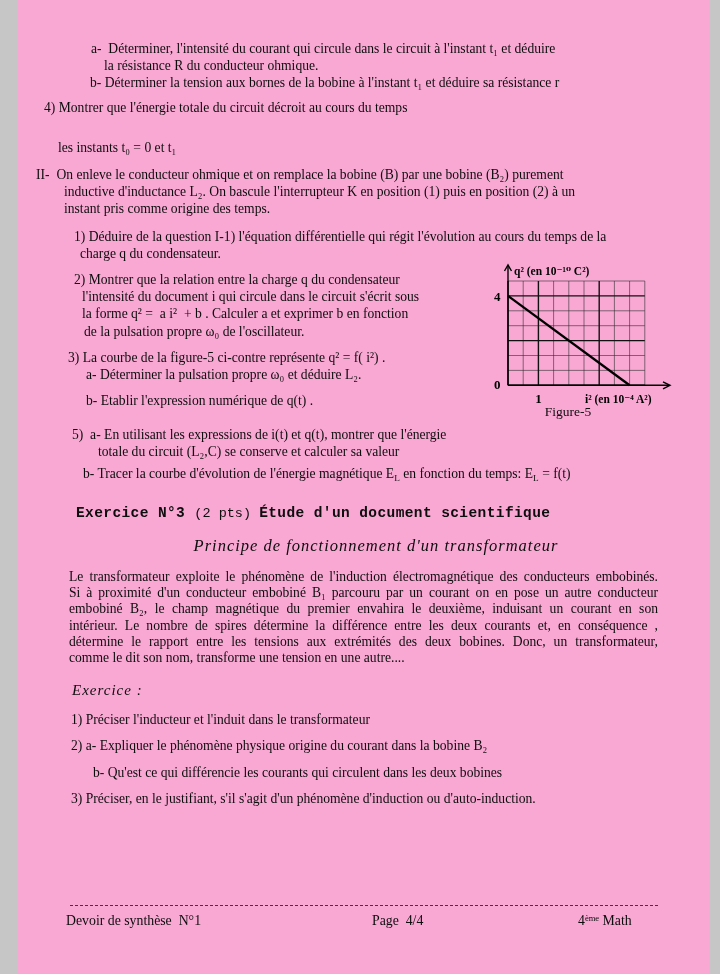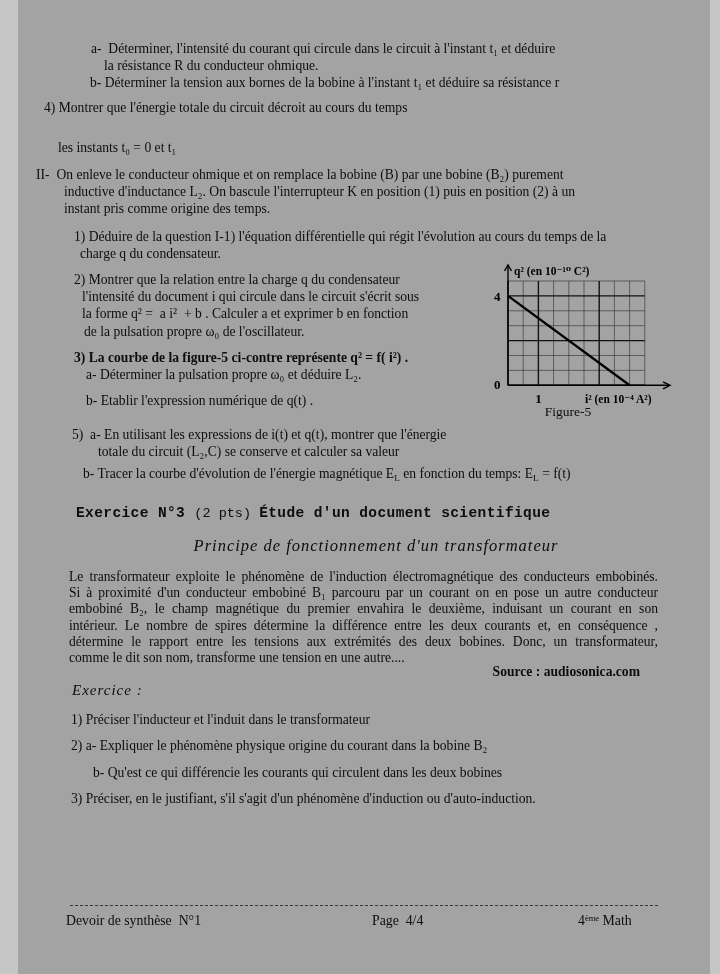--- a/index.html
+++ b/index.html
@@ -4,7 +4,7 @@
 <style>
   html,body{margin:0;padding:0;}
   body{background:#ffffff;}
-  #page{position:relative;width:720px;height:974px;background:#a3a3a3;overflow:hidden;
+  #page{position:relative;width:720px;height:974px;background:#f9a8d4;overflow:hidden;
         font-family:"Liberation Serif","DejaVu Serif",serif;color:#0d0d0d;}
   .scanbar{position:absolute;top:0;height:974px;background:#c6c6c6;}
   #scan-left{left:0;width:18px;}

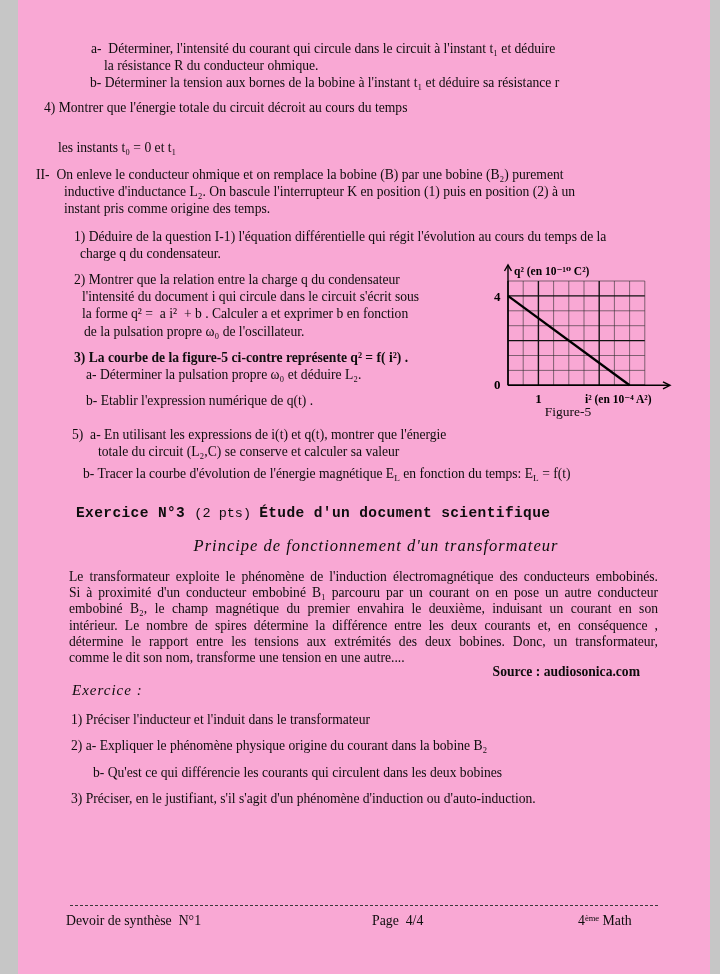--- a/index.html
+++ b/index.html
@@ -58,7 +58,7 @@
   <div class="line" style="left:82px;top:305px;">la forme q² =  a i²  + b . Calculer a et exprimer b en fonction</div>
   <div class="line" style="left:84px;top:323px;">de la pulsation propre ω₀ de l'oscillateur.</div>
 
-  <div class="line" style="left:74px;top:349px;font-weight:bold;">3) La courbe de la figure-5 ci-contre représente q² = f( i²) .</div>
+  <div class="line" style="left:68px;top:349px;">3) La courbe de la figure-5 ci-contre représente q² = f( i²) .</div>
   <div class="line" style="left:86px;top:366px;">a- Déterminer la pulsation propre ω₀ et déduire L₂.</div>
   <div class="line" style="left:86px;top:392px;">b- Etablir l'expression numérique de q(t) .</div>
 

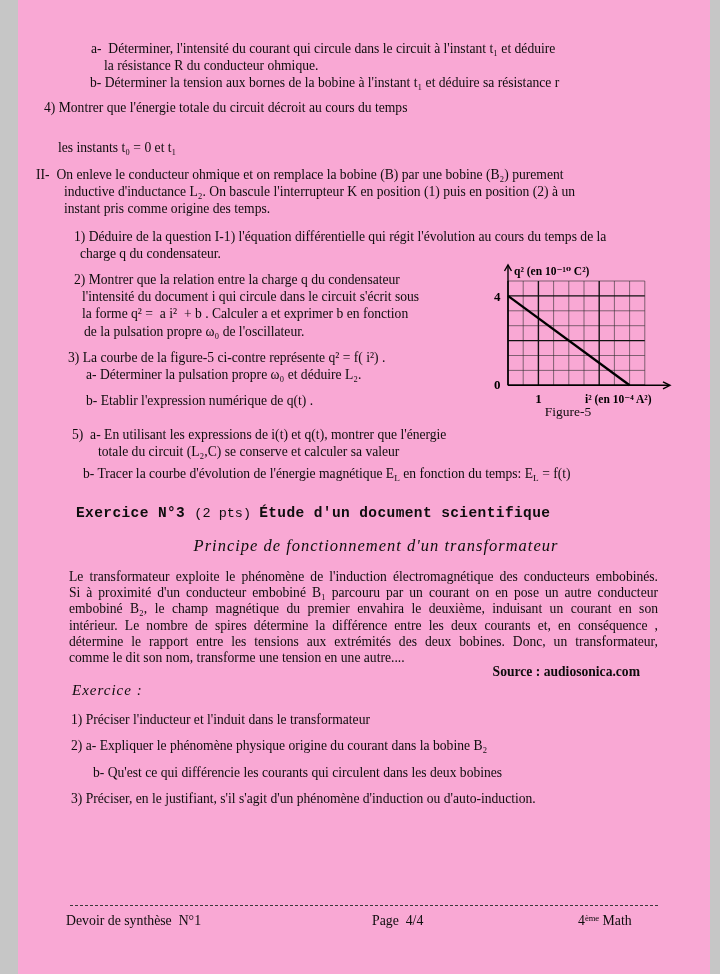--- a/index.html
+++ b/index.html
@@ -118,7 +118,6 @@
   <div class="para" style="top:618px;">intérieur. Le nombre de spires détermine la différence entre les deux courants et, en conséquence ,</div>
   <div class="para" style="top:634px;">détermine le rapport entre les tensions aux extrémités des deux bobines. Donc, un transformateur,</div>
   <div class="para para-end" style="top:650px;">comme le dit son nom, transforme une tension en une autre....</div>
-  <div class="src" style="top:664px;">Source : audiosonica.com</div>
 
   <div id="questions-label" class="h-script">Exercice :</div>
   <div class="line" style="left:71px;top:711px;">1) Préciser l'inducteur et l'induit dans le transformateur</div>

